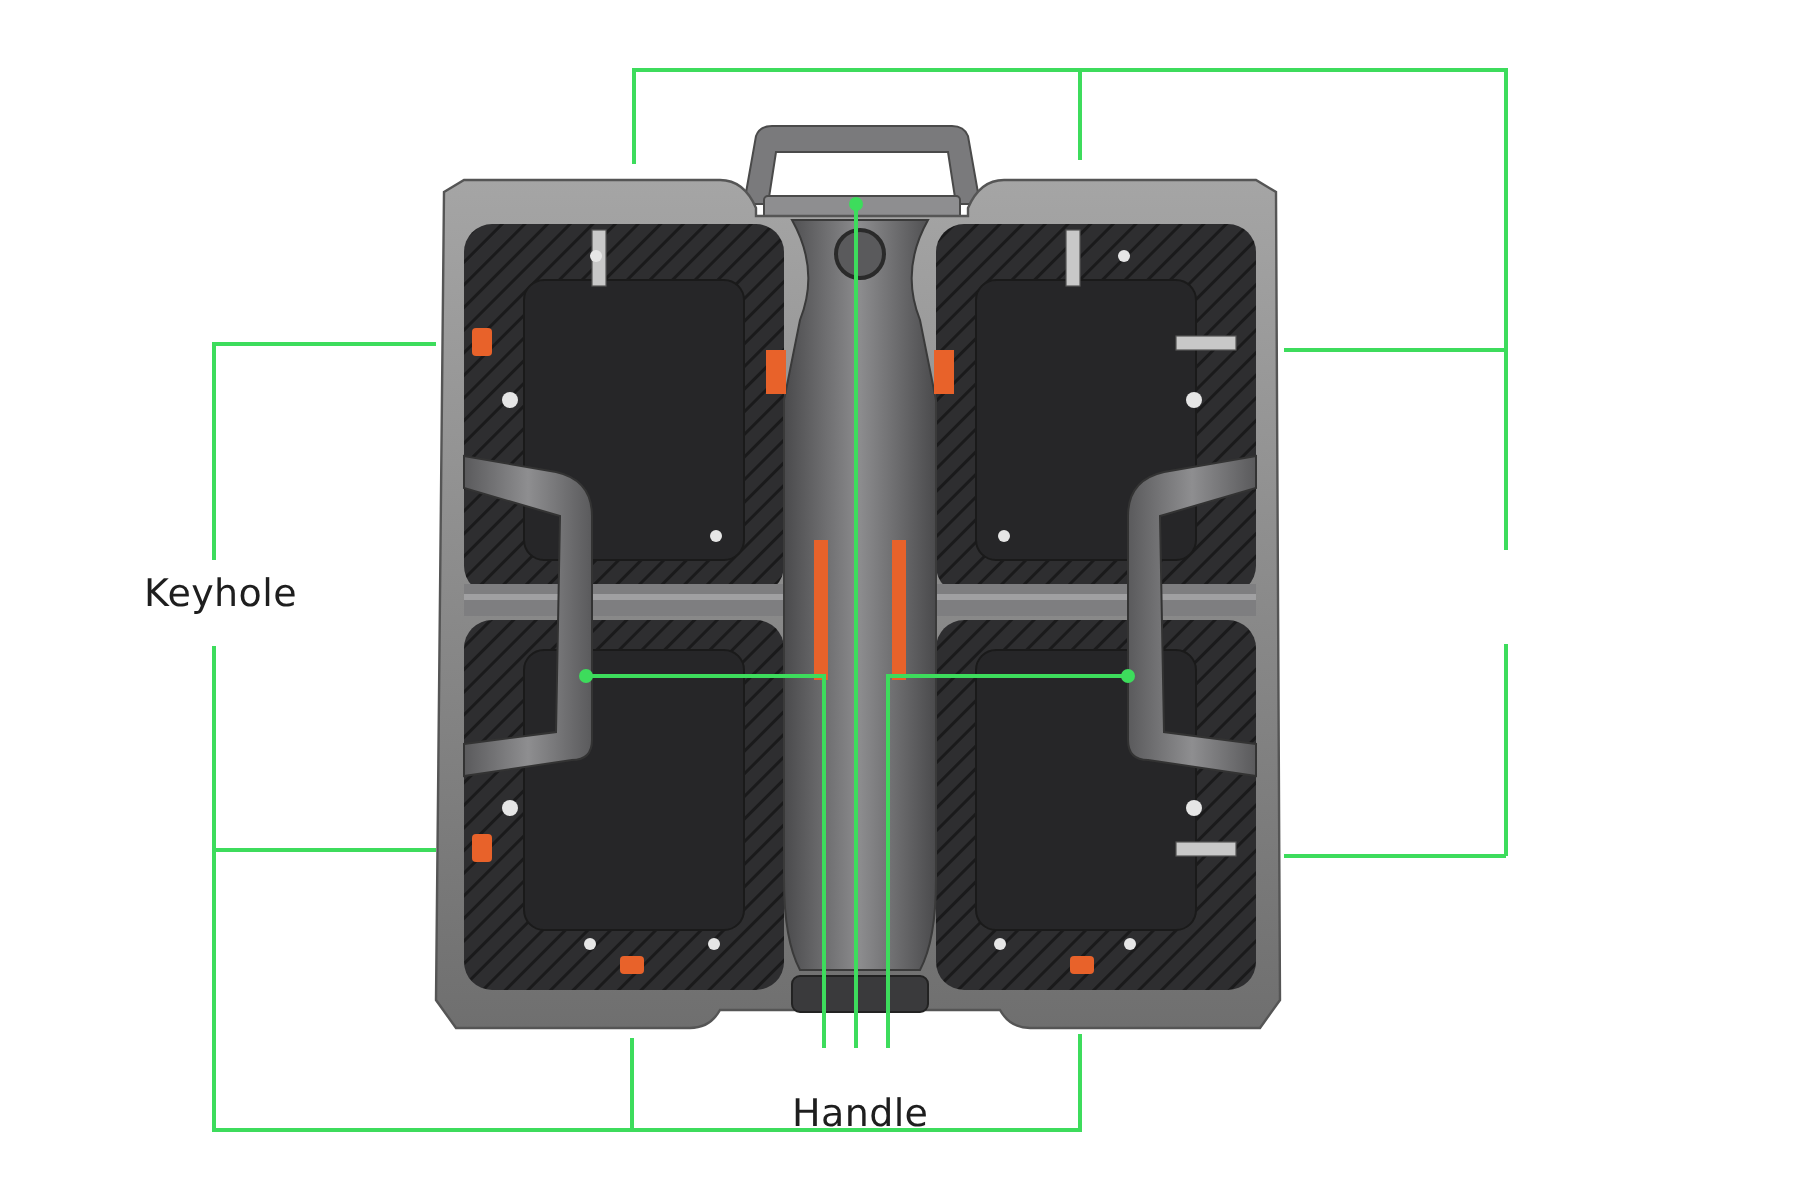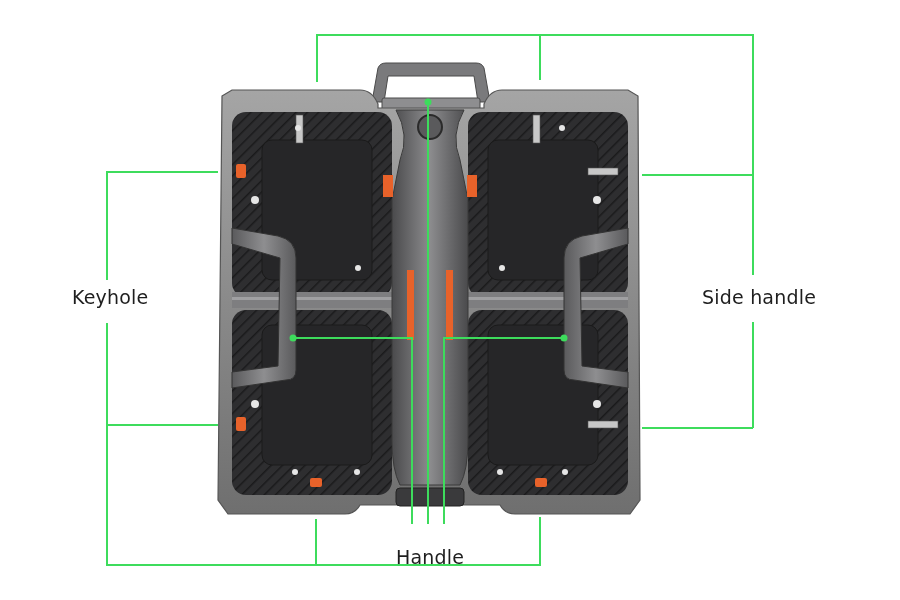--- a/index.html
+++ b/index.html
@@ -128,7 +128,6 @@
   </svg>
 
   <div class="label" style="left:72px; top:286px;">Keyhole</div>
-  <div class="label" style="left:702px; top:286px;">Side handle</div>
   <div class="label" style="left:396px; top:528px;margin-top:18px;">Handle</div>
 </div>
 

